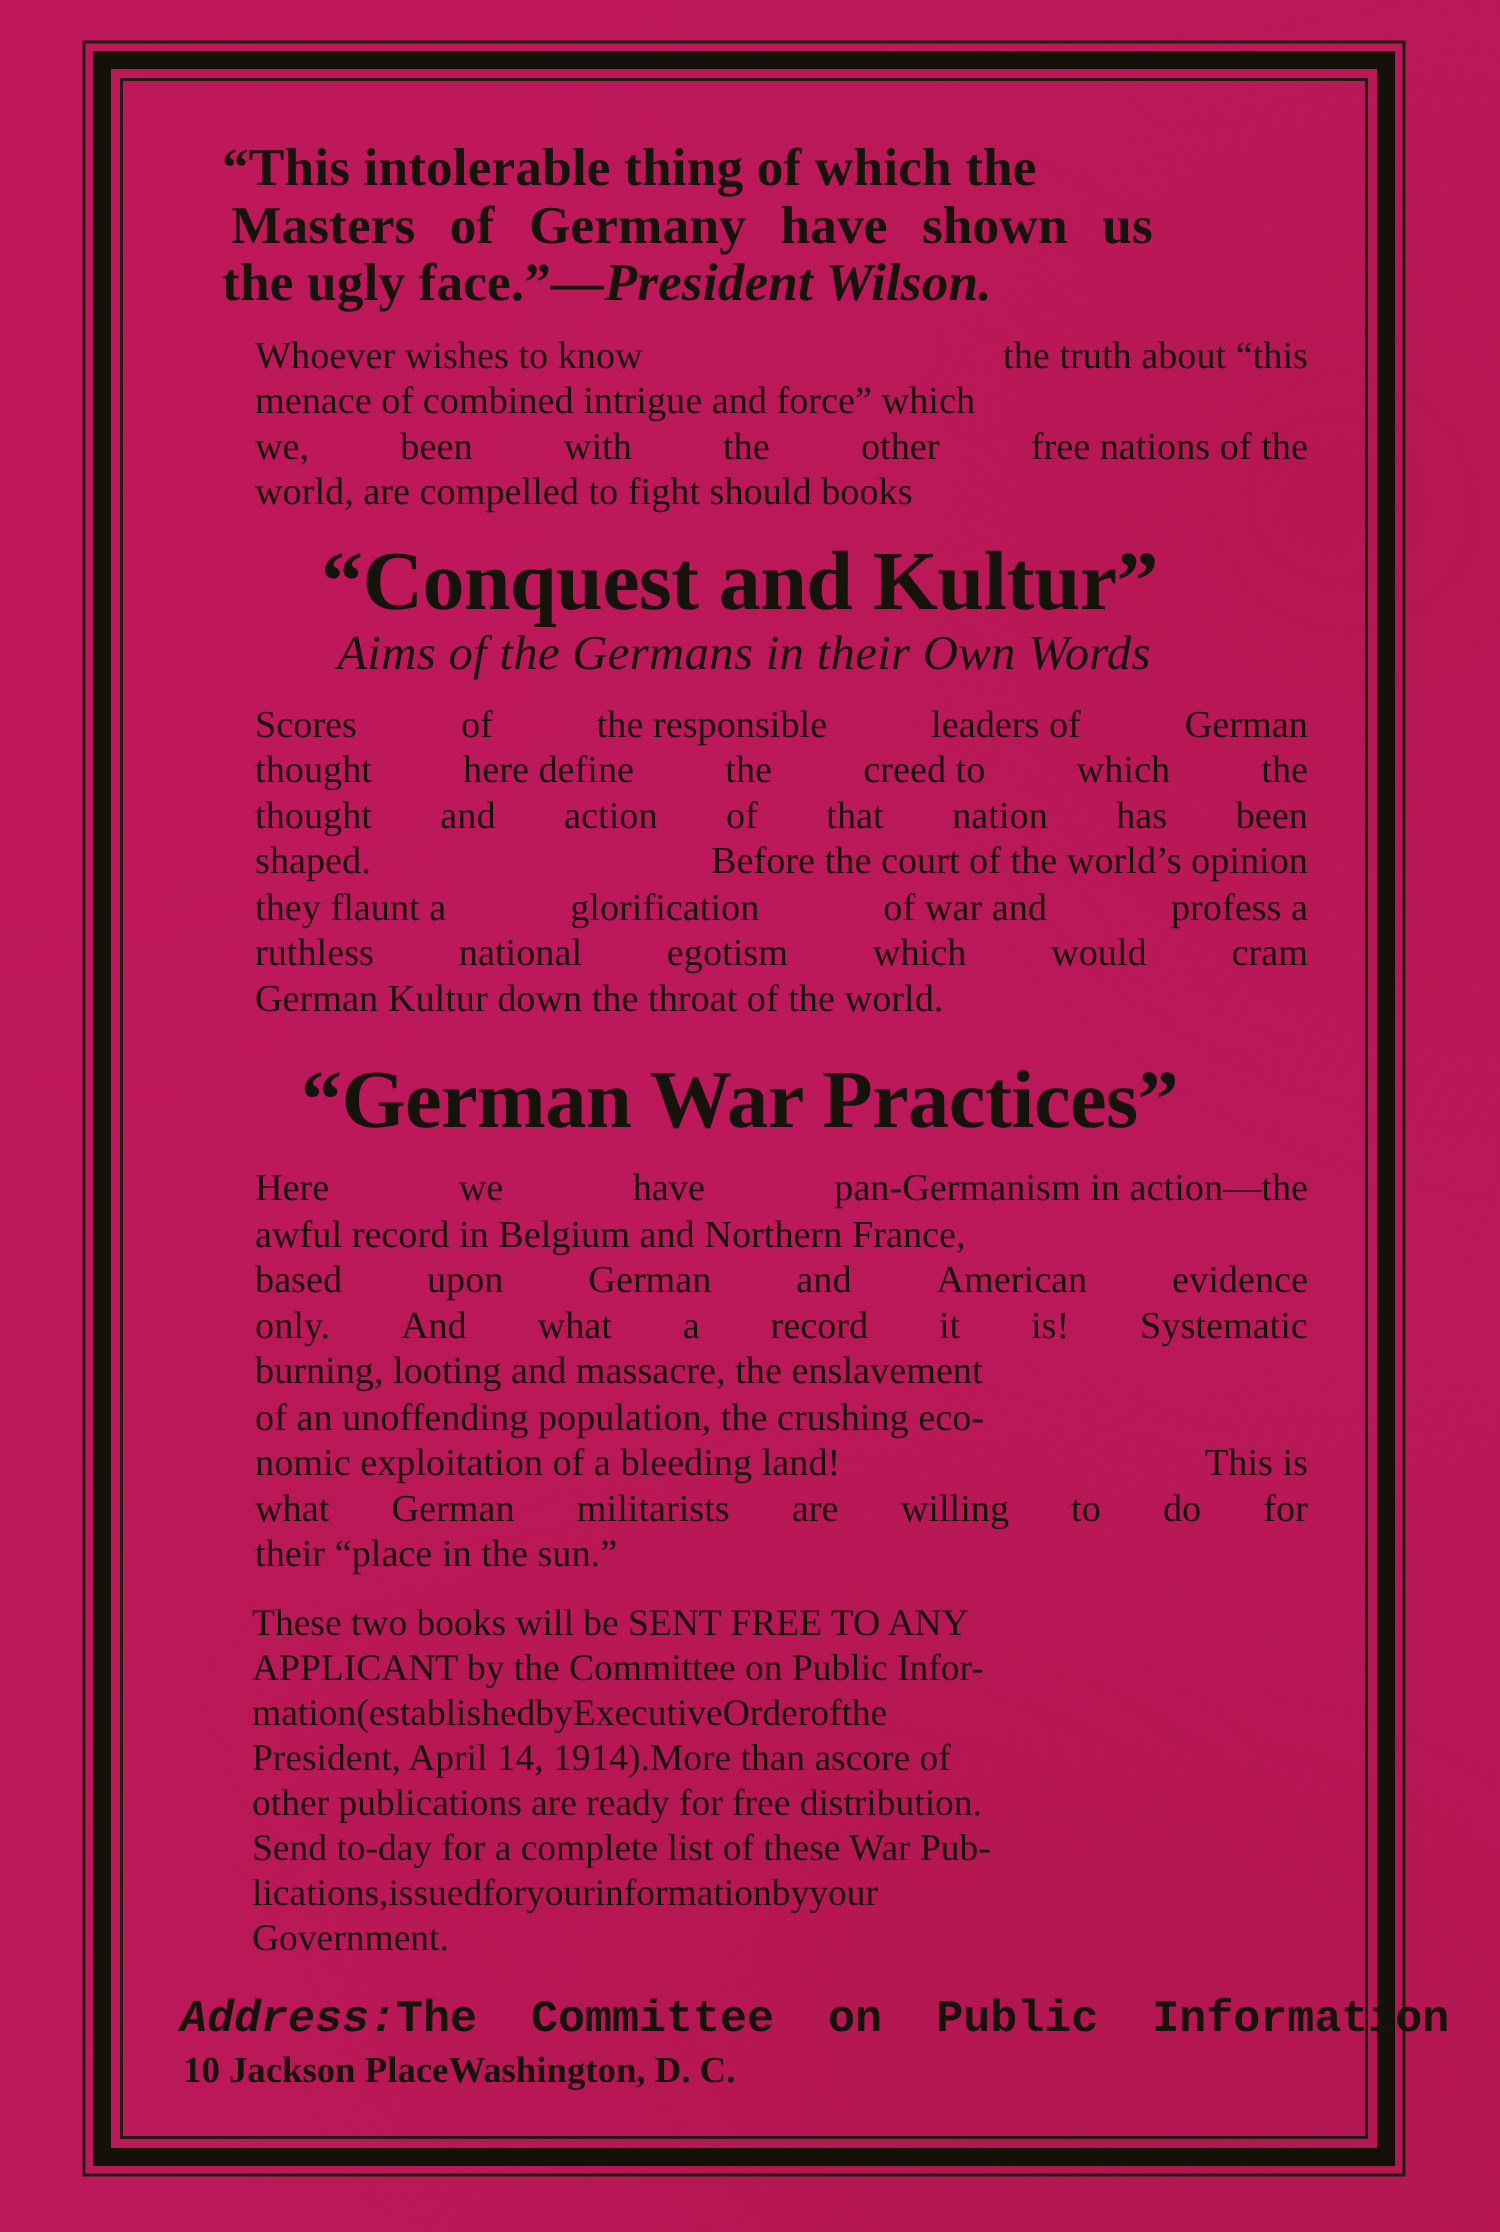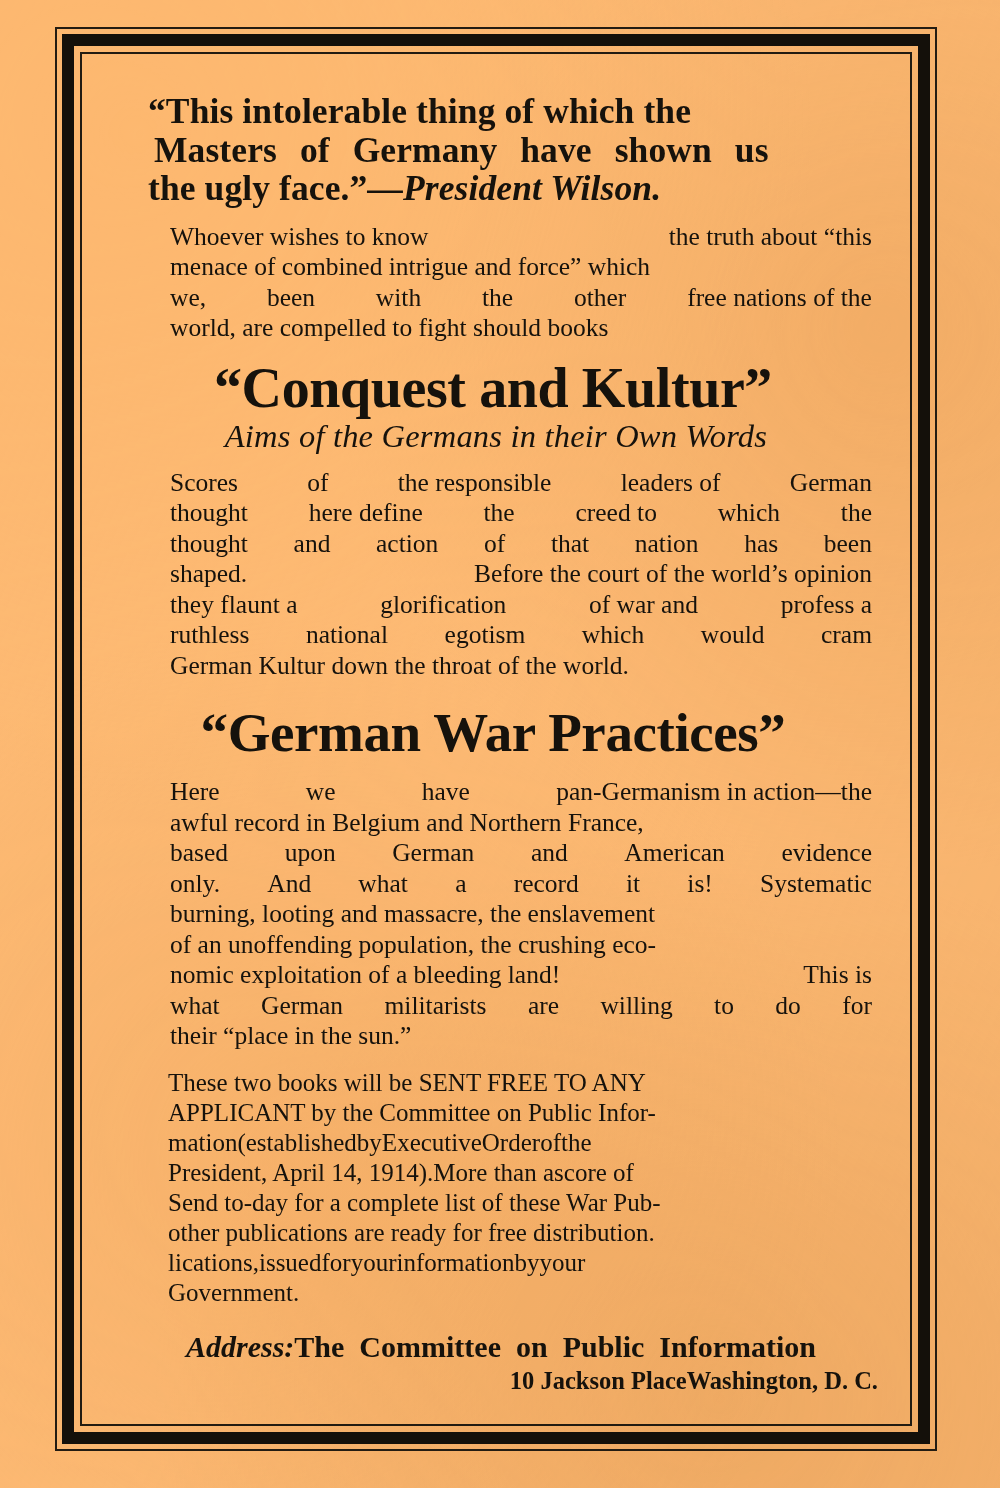--- a/index.html
+++ b/index.html
@@ -13,7 +13,7 @@
     position: relative;
     width: 1000px;
     height: 1488px;
-    background: #fdba74;
+    background: #be185d;
     overflow: hidden;
     font-family: "Liberation Serif", "DejaVu Serif", serif;
     color: #16120c;

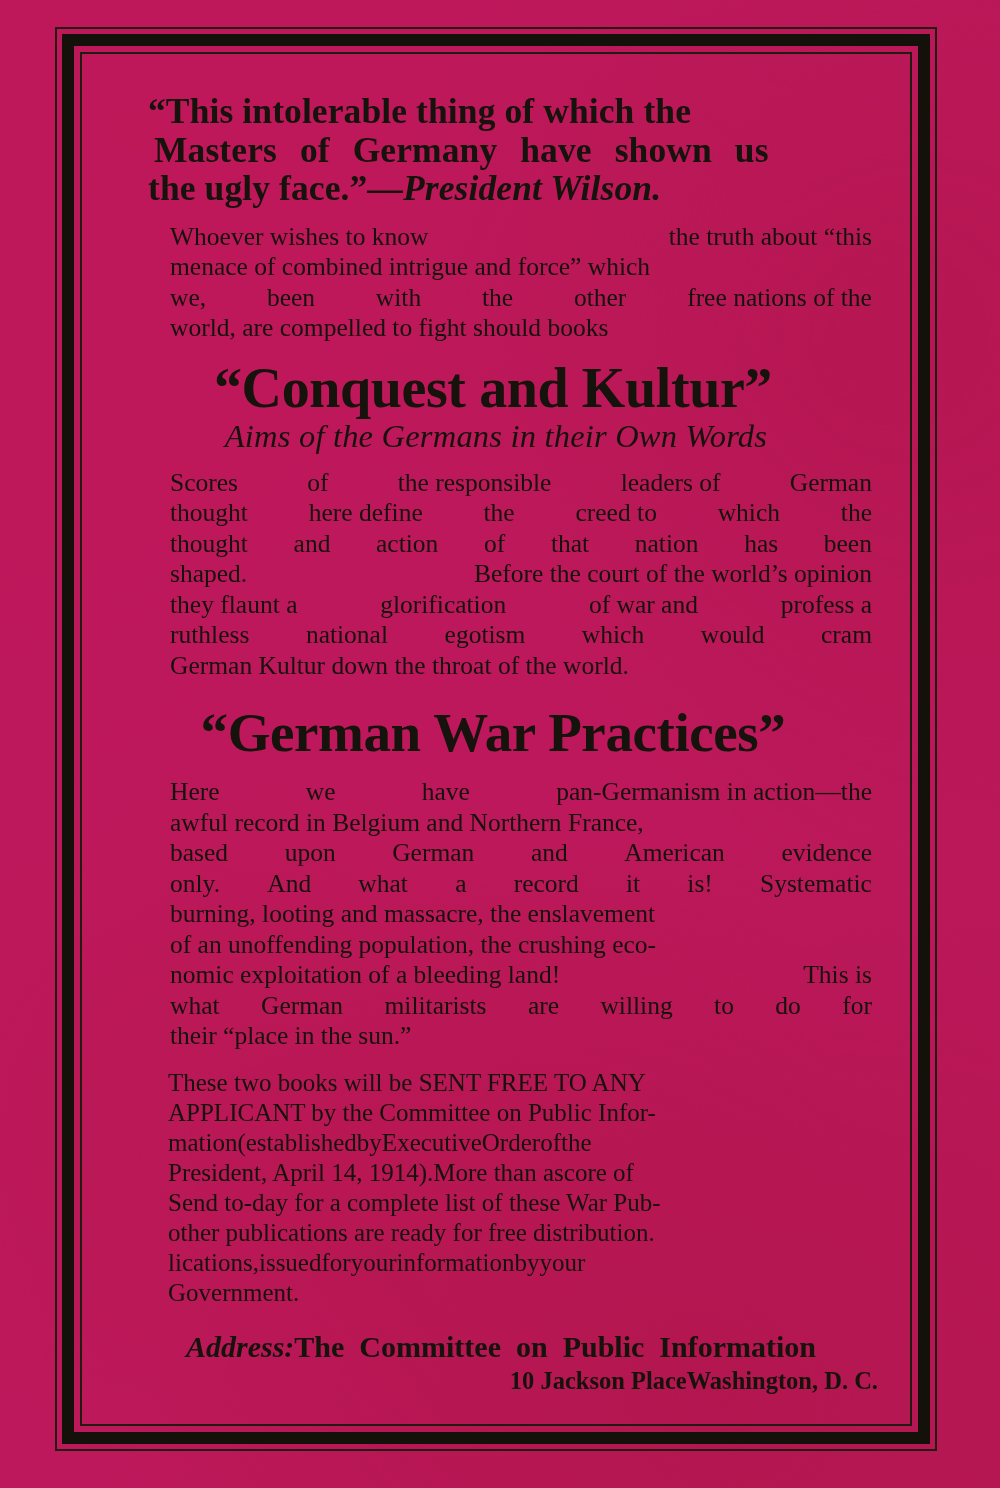--- a/index.html
+++ b/index.html
@@ -345,8 +345,8 @@
           <span>More than a</span>
           <span>score of</span>
         </span>
+      <span class="line">other publications are ready for free distribution.</span>
       <span class="line">Send to-day for a complete list of these War Pub-</span>
-      <span class="line">other publications are ready for free distribution.</span>
       <span class="line j">
           <span>lications,</span>
           <span>issued</span>

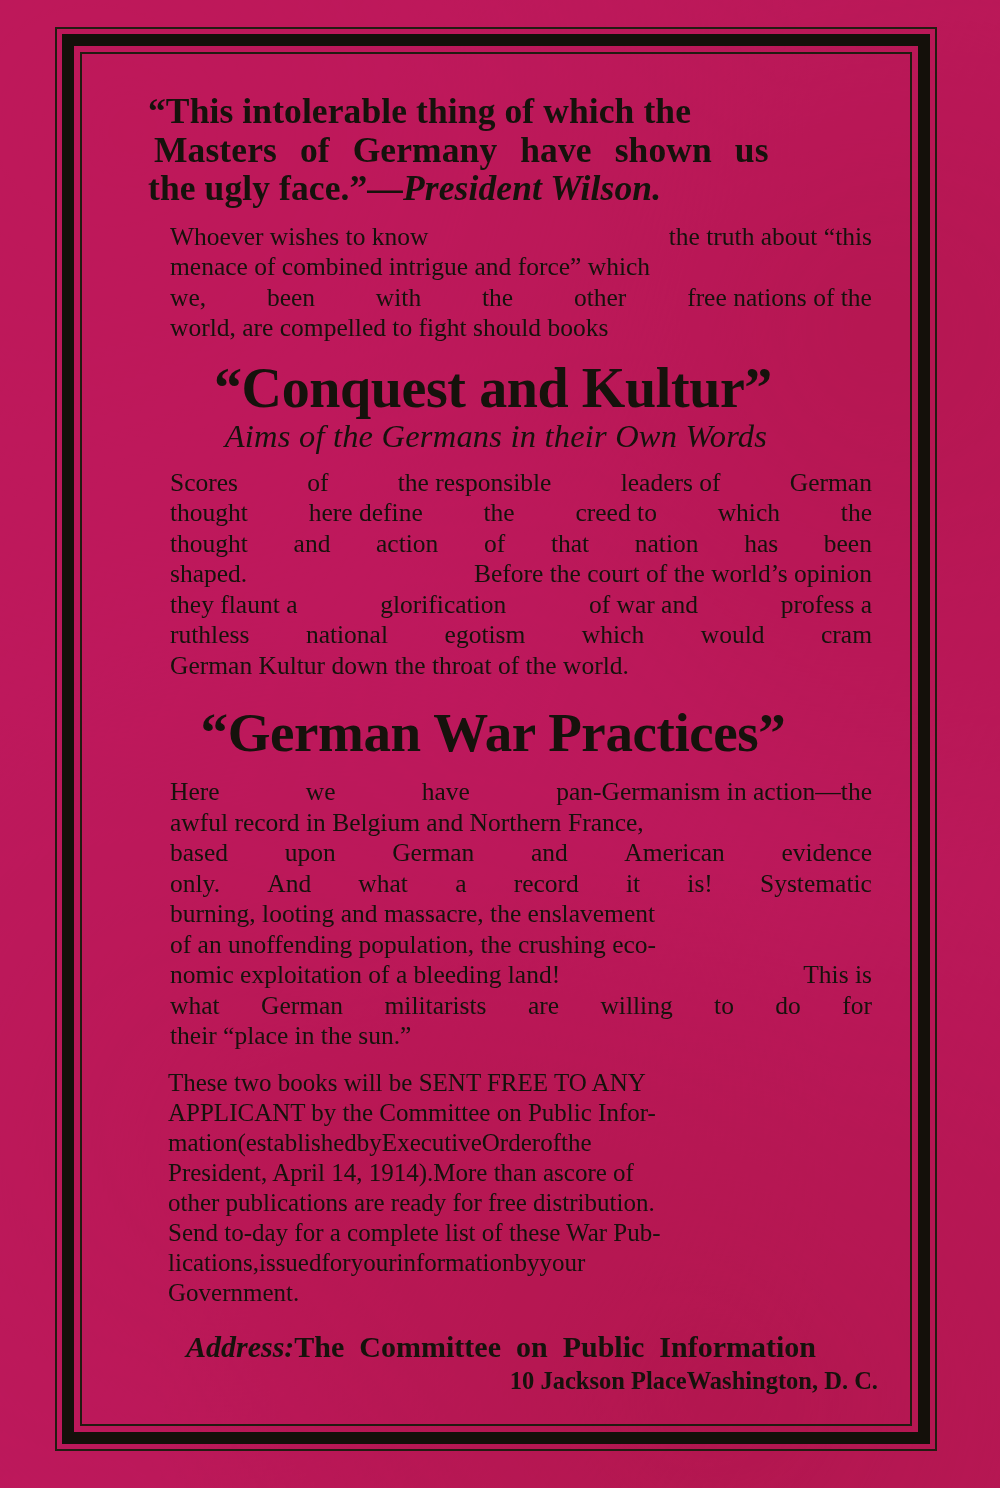--- a/index.html
+++ b/index.html
@@ -177,8 +177,9 @@
     font-size: 30px;
     line-height: 34px;
     display: flex;
-    justify-content: center;
+    justify-content: flex-start;
     white-space: pre;
+    font-family: Liberation Mono, monospace;
   }
   #address-label {
     font-style: italic;

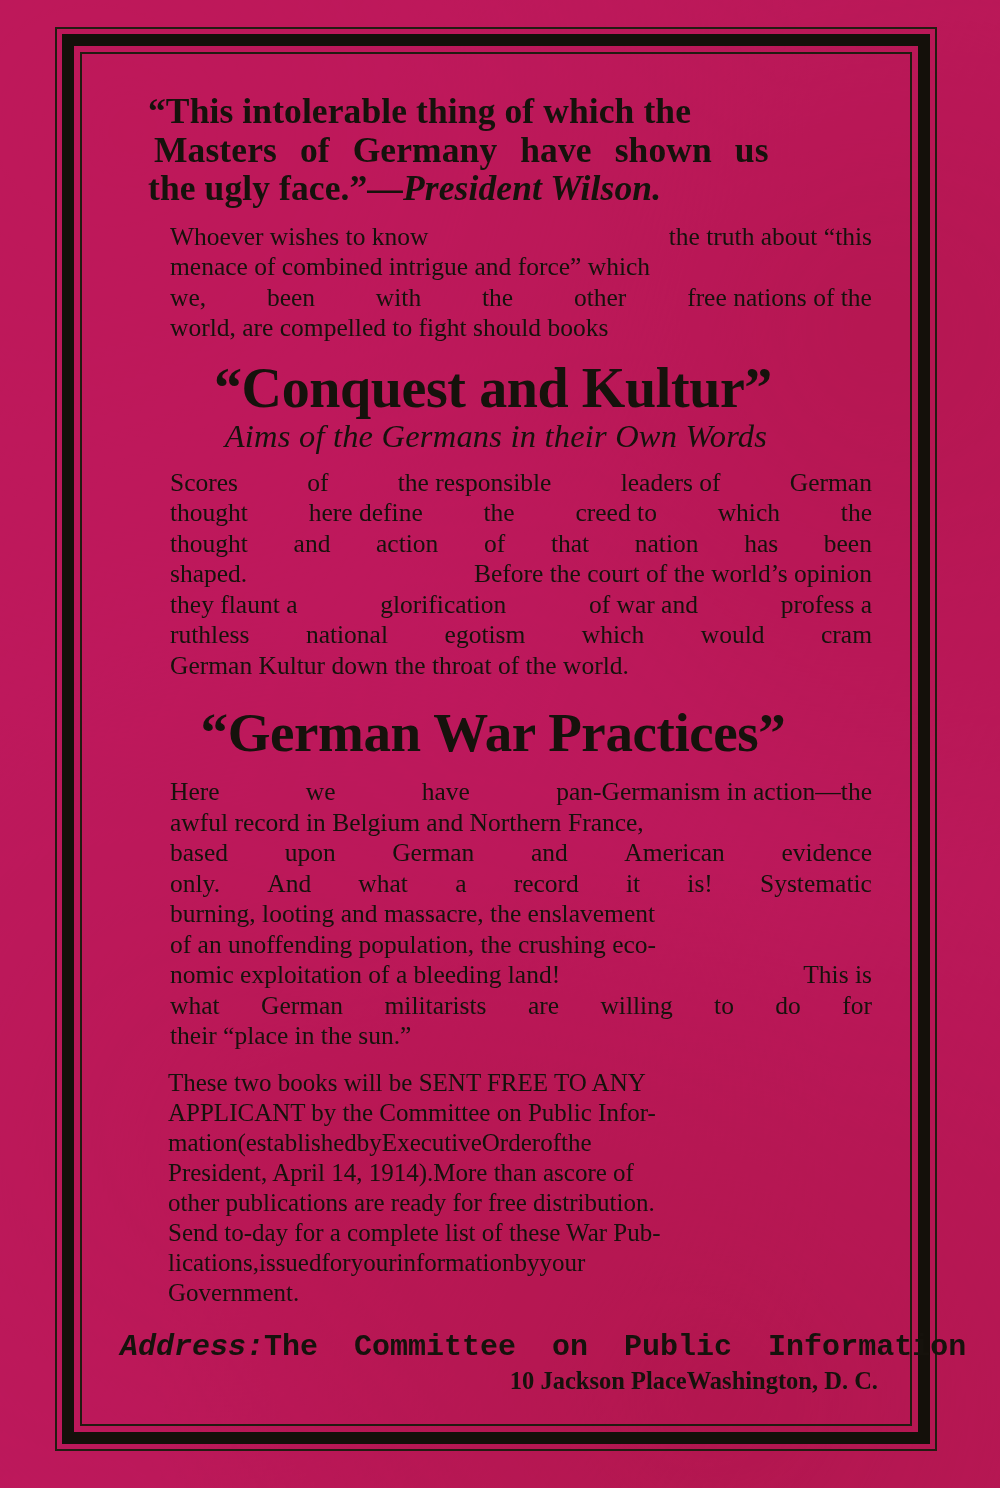--- a/index.html
+++ b/index.html
@@ -187,7 +187,7 @@
   }
   #address-city-line {
     display: flex;
-    justify-content: flex-end;
+    justify-content: flex-start;
     font-weight: bold;
     font-size: 24.5px;
     line-height: 30px;

